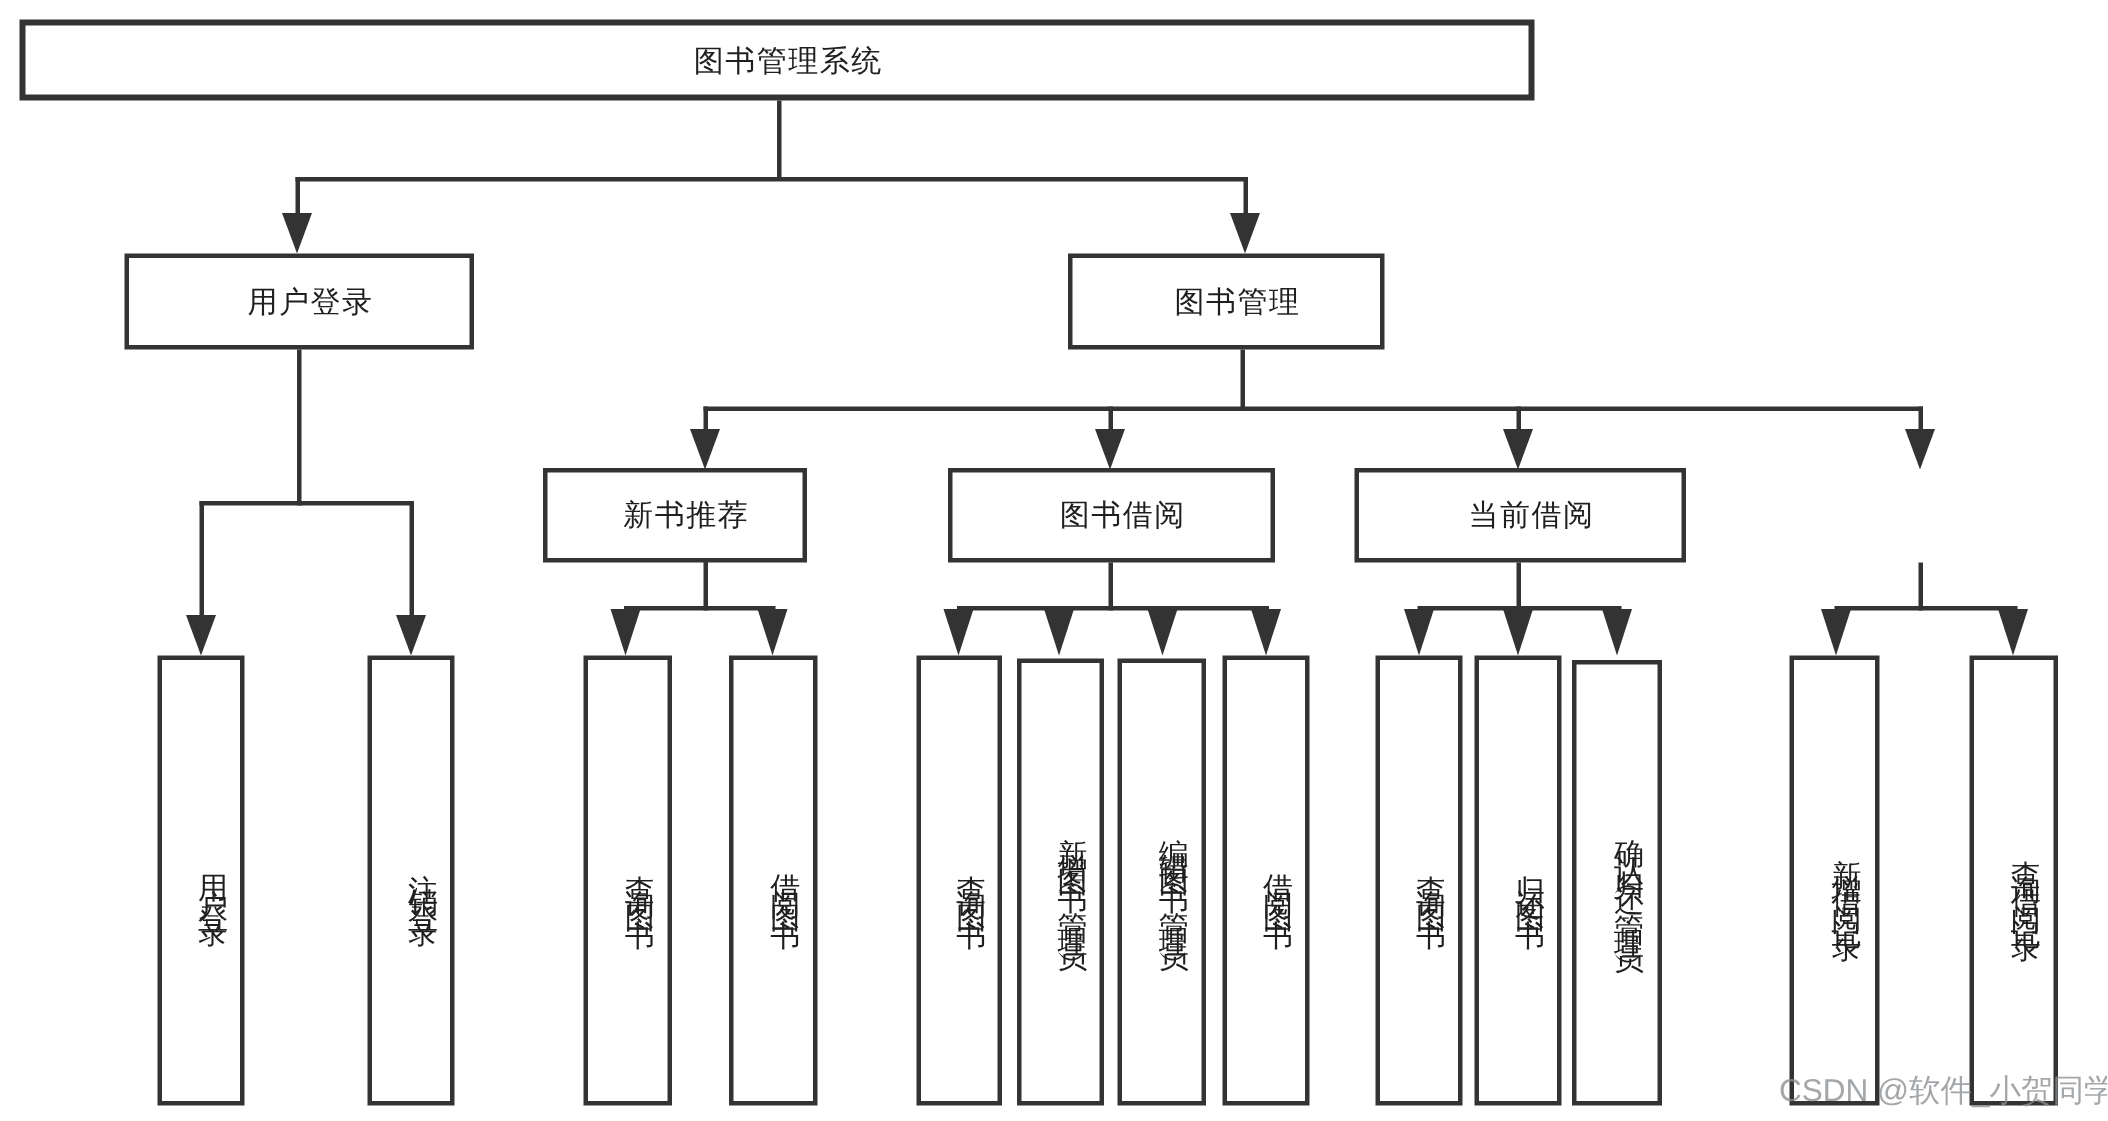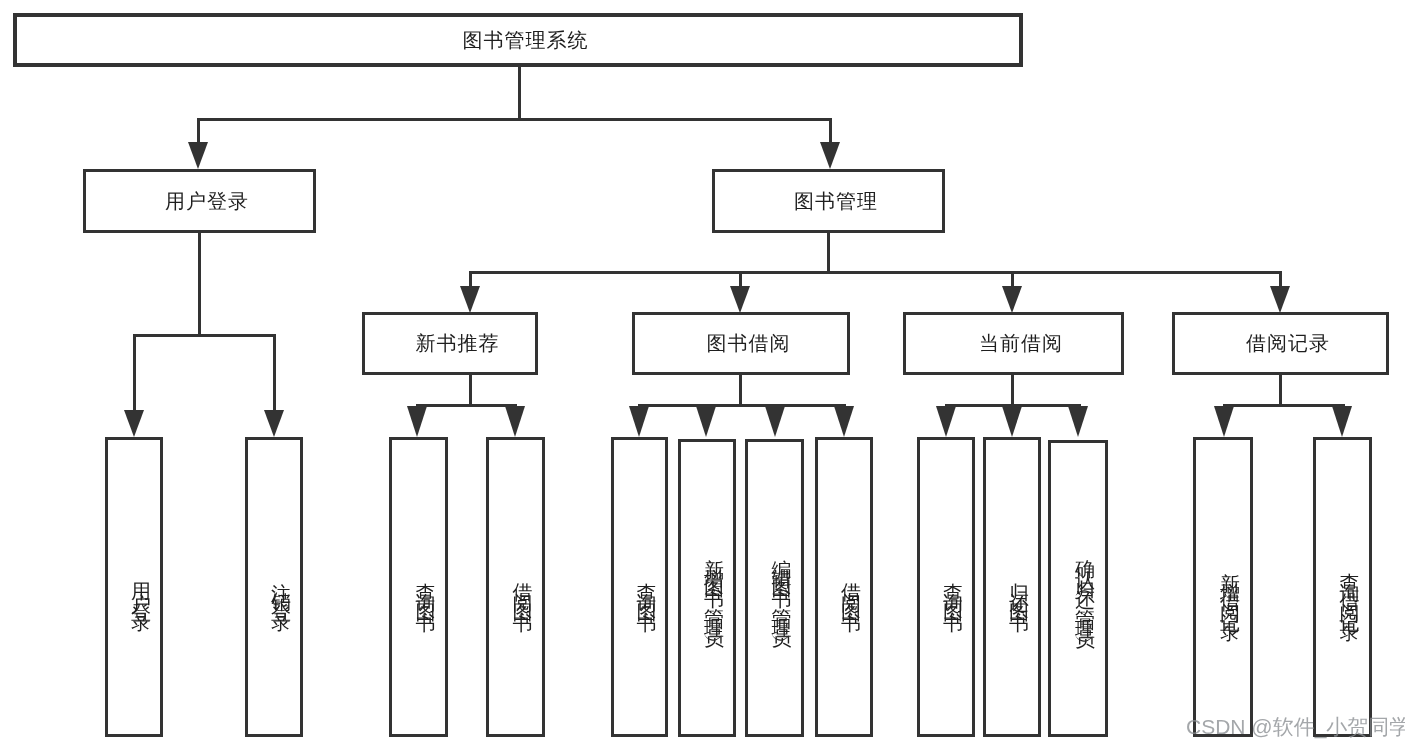--- a/index.html
+++ b/index.html
@@ -37,7 +37,7 @@
   <div class="box" style="left:83px;top:169px;width:233px;height:64px;">
     <span class="hlabel">用户登录</span>
   </div>
-  <div class="box" style="left:712px;top:169px;width:233px;height:64px;">
+  <div class="box" style="left:712px;top:169px;width:211px;height:64px;">
     <span class="hlabel">图书管理</span>
   </div>
 

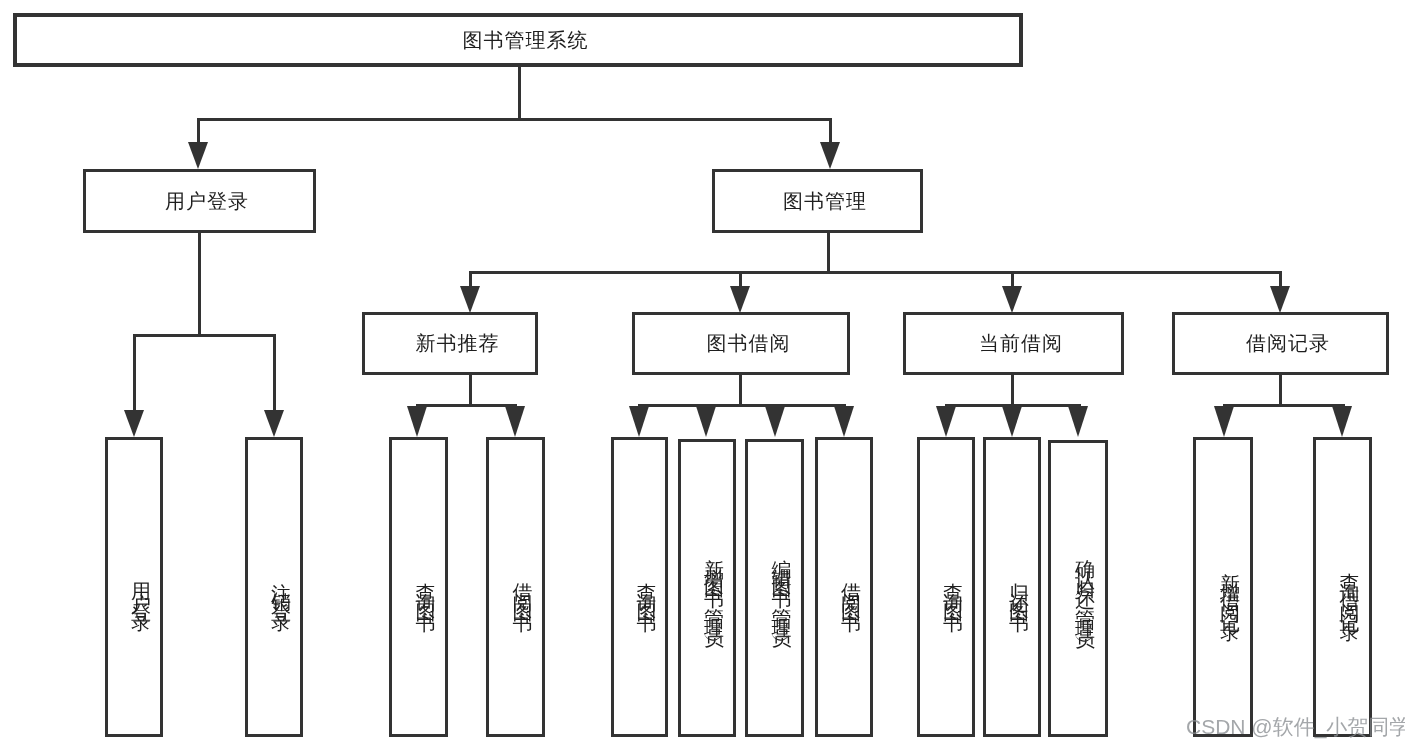--- a/index.html
+++ b/index.html
@@ -67,9 +67,6 @@
   </div>
   <div class="box" style="left:632px;top:312px;width:218px;height:63px;">
     <span class="hlabel">图书借阅</span>
-  </div>
-  <div class="box" style="left:1172px;top:312px;width:217px;height:63px;">
-    <span class="hlabel">借阅记录</span>
   </div>
 
   <div class="l" style="left:469px;top:374px;width:3px;height:33px;"></div>

